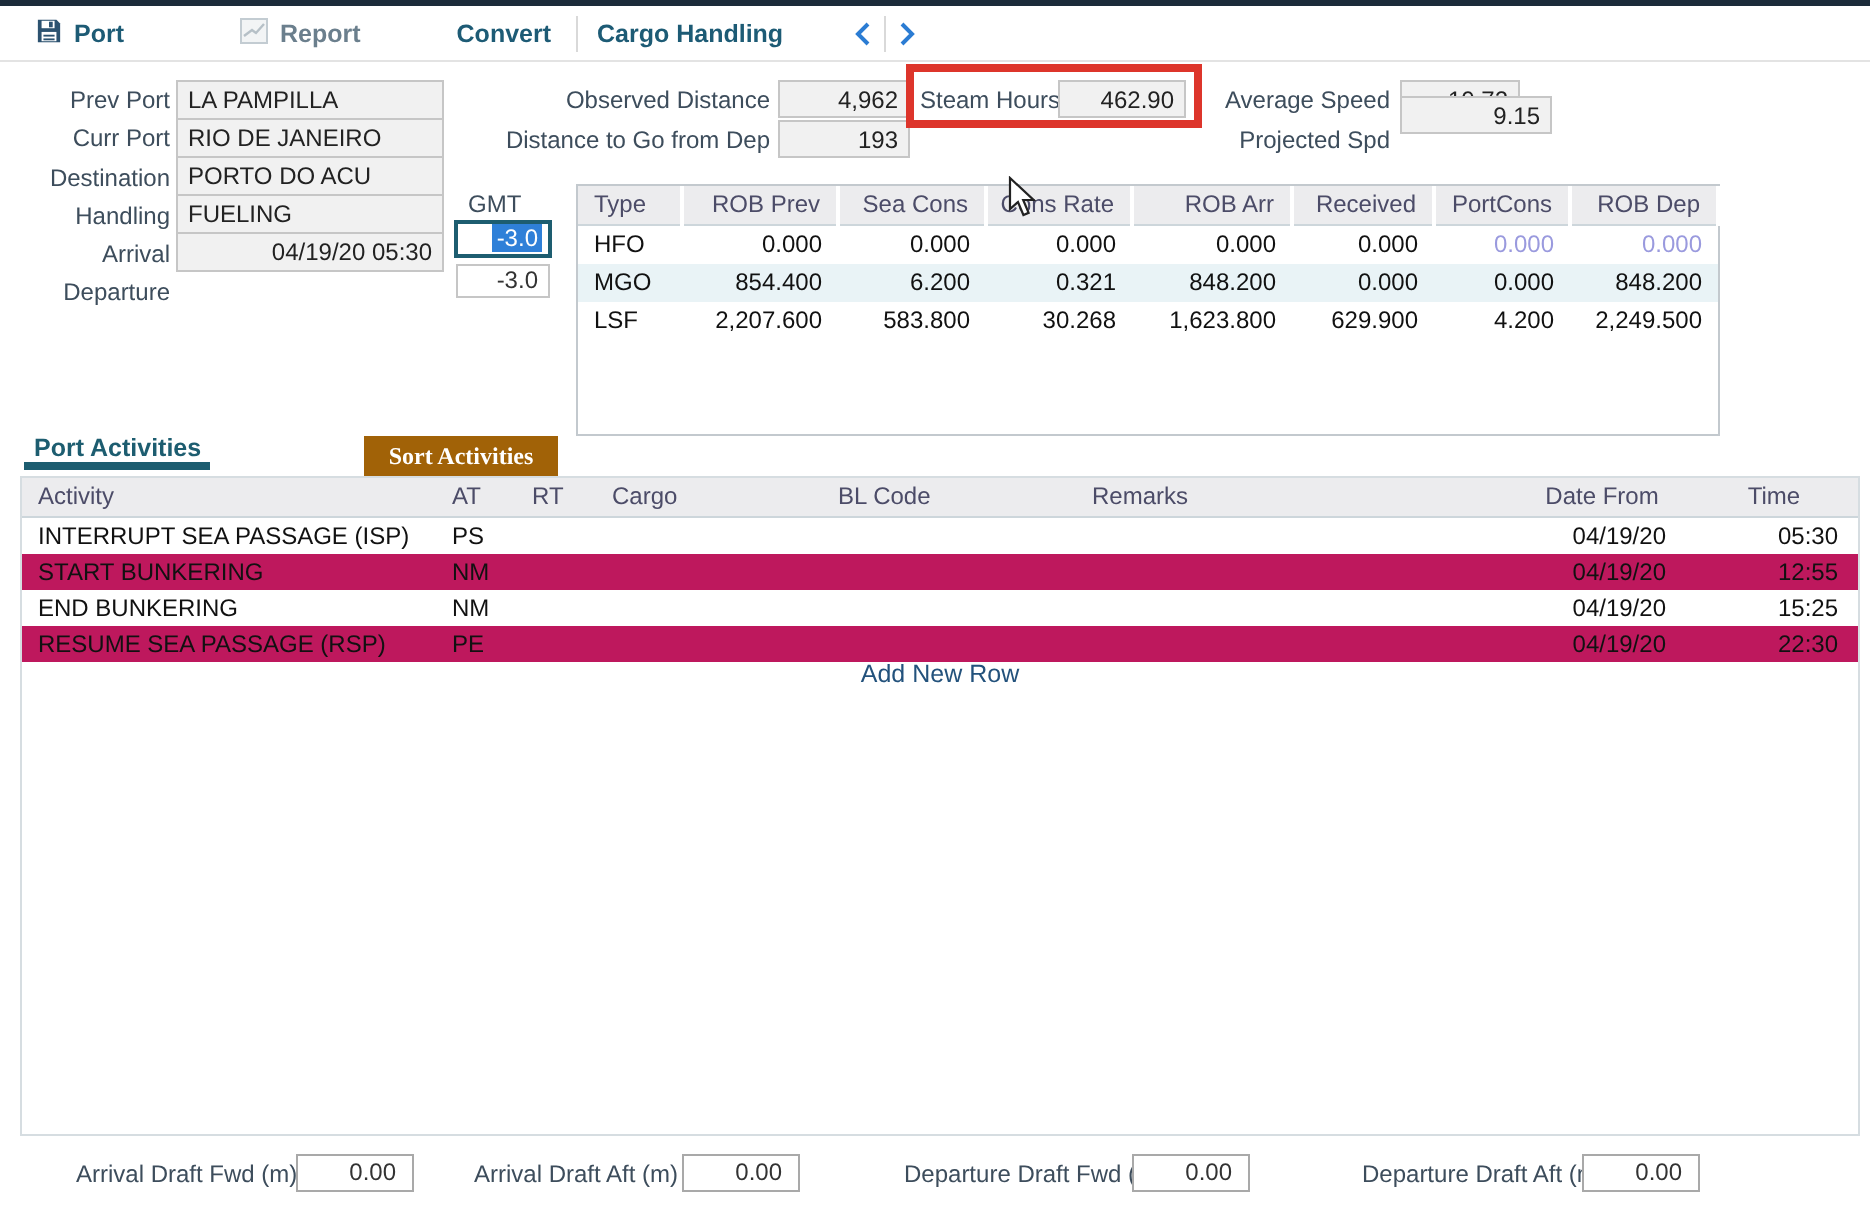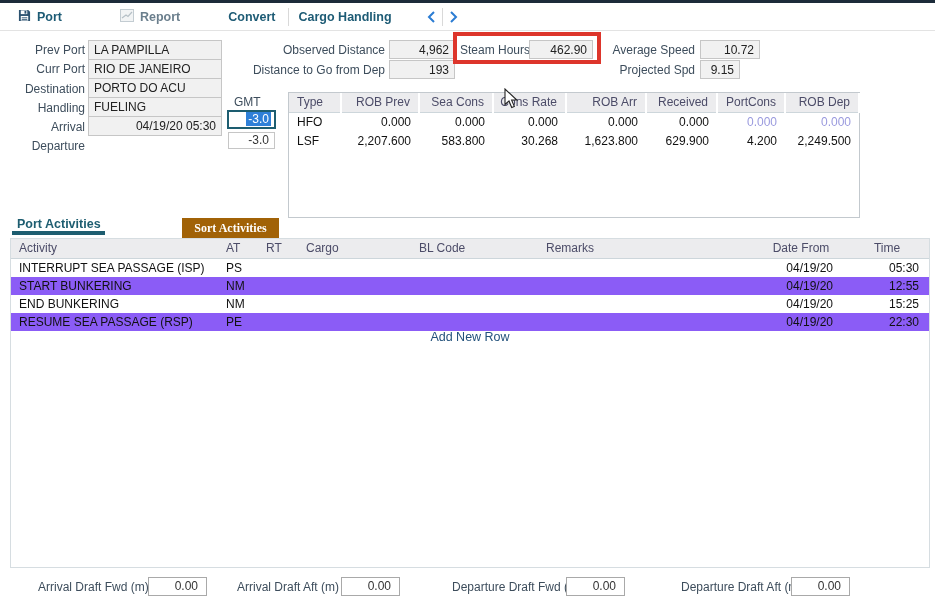--- a/index.html
+++ b/index.html
@@ -180,7 +180,7 @@
   <div class="field rt" style="left:700px;top:40px;width:60px;height:19px">10.72</div>
 
   <div class="lbl" style="left:565px;top:63px;width:130px">Projected Spd</div>
-  <div class="field rt" style="left:700px;top:60px;width:40px;height:19px">9.15</div>
+  <div class="field rt" style="left:700px;top:48px;width:76px;height:19px">9.15</div>
 
   <div class="fuel-wrap">
     <table class="fuel-table">

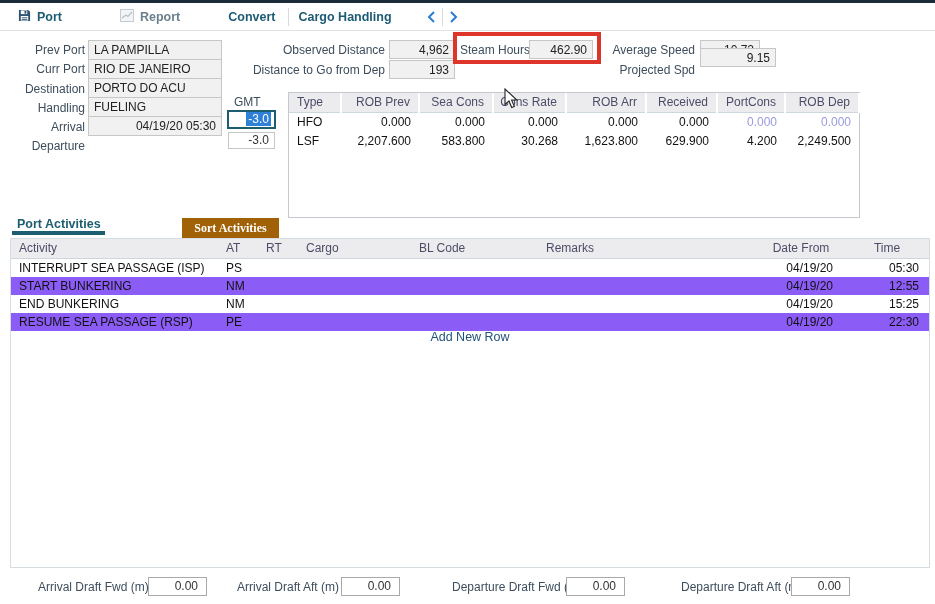--- a/index.html
+++ b/index.html
@@ -215,6 +215,16 @@
         <td class="muted">0.000</td>
         <td class="muted">0.000</td>
       </tr>
+      <tr class="alt">
+        <td class="tl">MGO</td>
+        <td>854.400</td>
+        <td>6.200</td>
+        <td>0.321</td>
+        <td>848.200</td>
+        <td>0.000</td>
+        <td>0.000</td>
+        <td>848.200</td>
+      </tr>
       <tr>
         <td class="tl">LSF</td>
         <td>2,207.600</td>

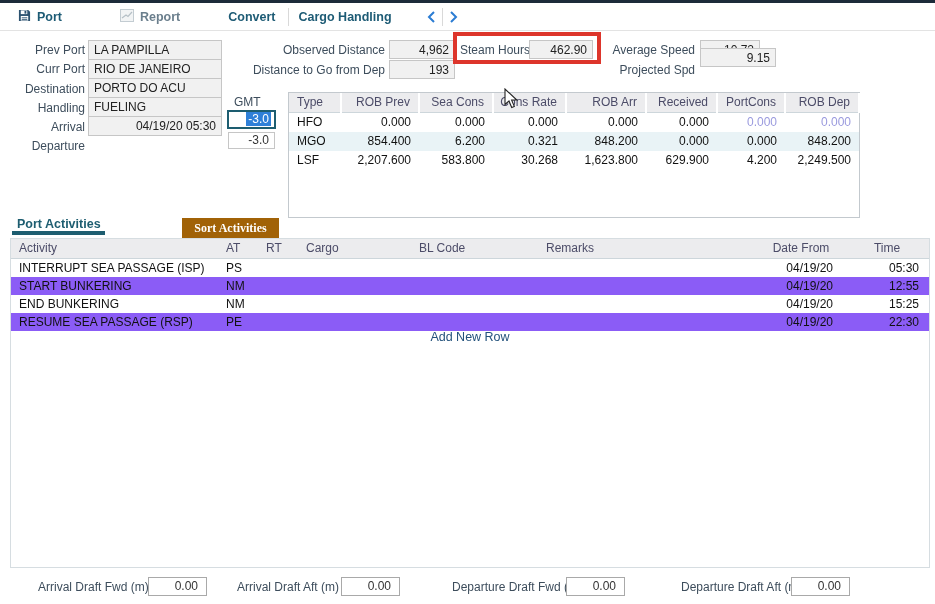--- a/index.html
+++ b/index.html
@@ -80,7 +80,7 @@
     font-size:12px;
   }
   .act-table td.rt { text-align:right; padding-right:10px; }
-  .act-table tr.alt td { background:#8b5cf6; }
+  .act-table tr.alt td { background:#be185d; }
   .add-row { position:absolute; width:920px; left:10px; top:330px; text-align:center;
     color:#23527c; font-size:12.5px; cursor:default; }
 

